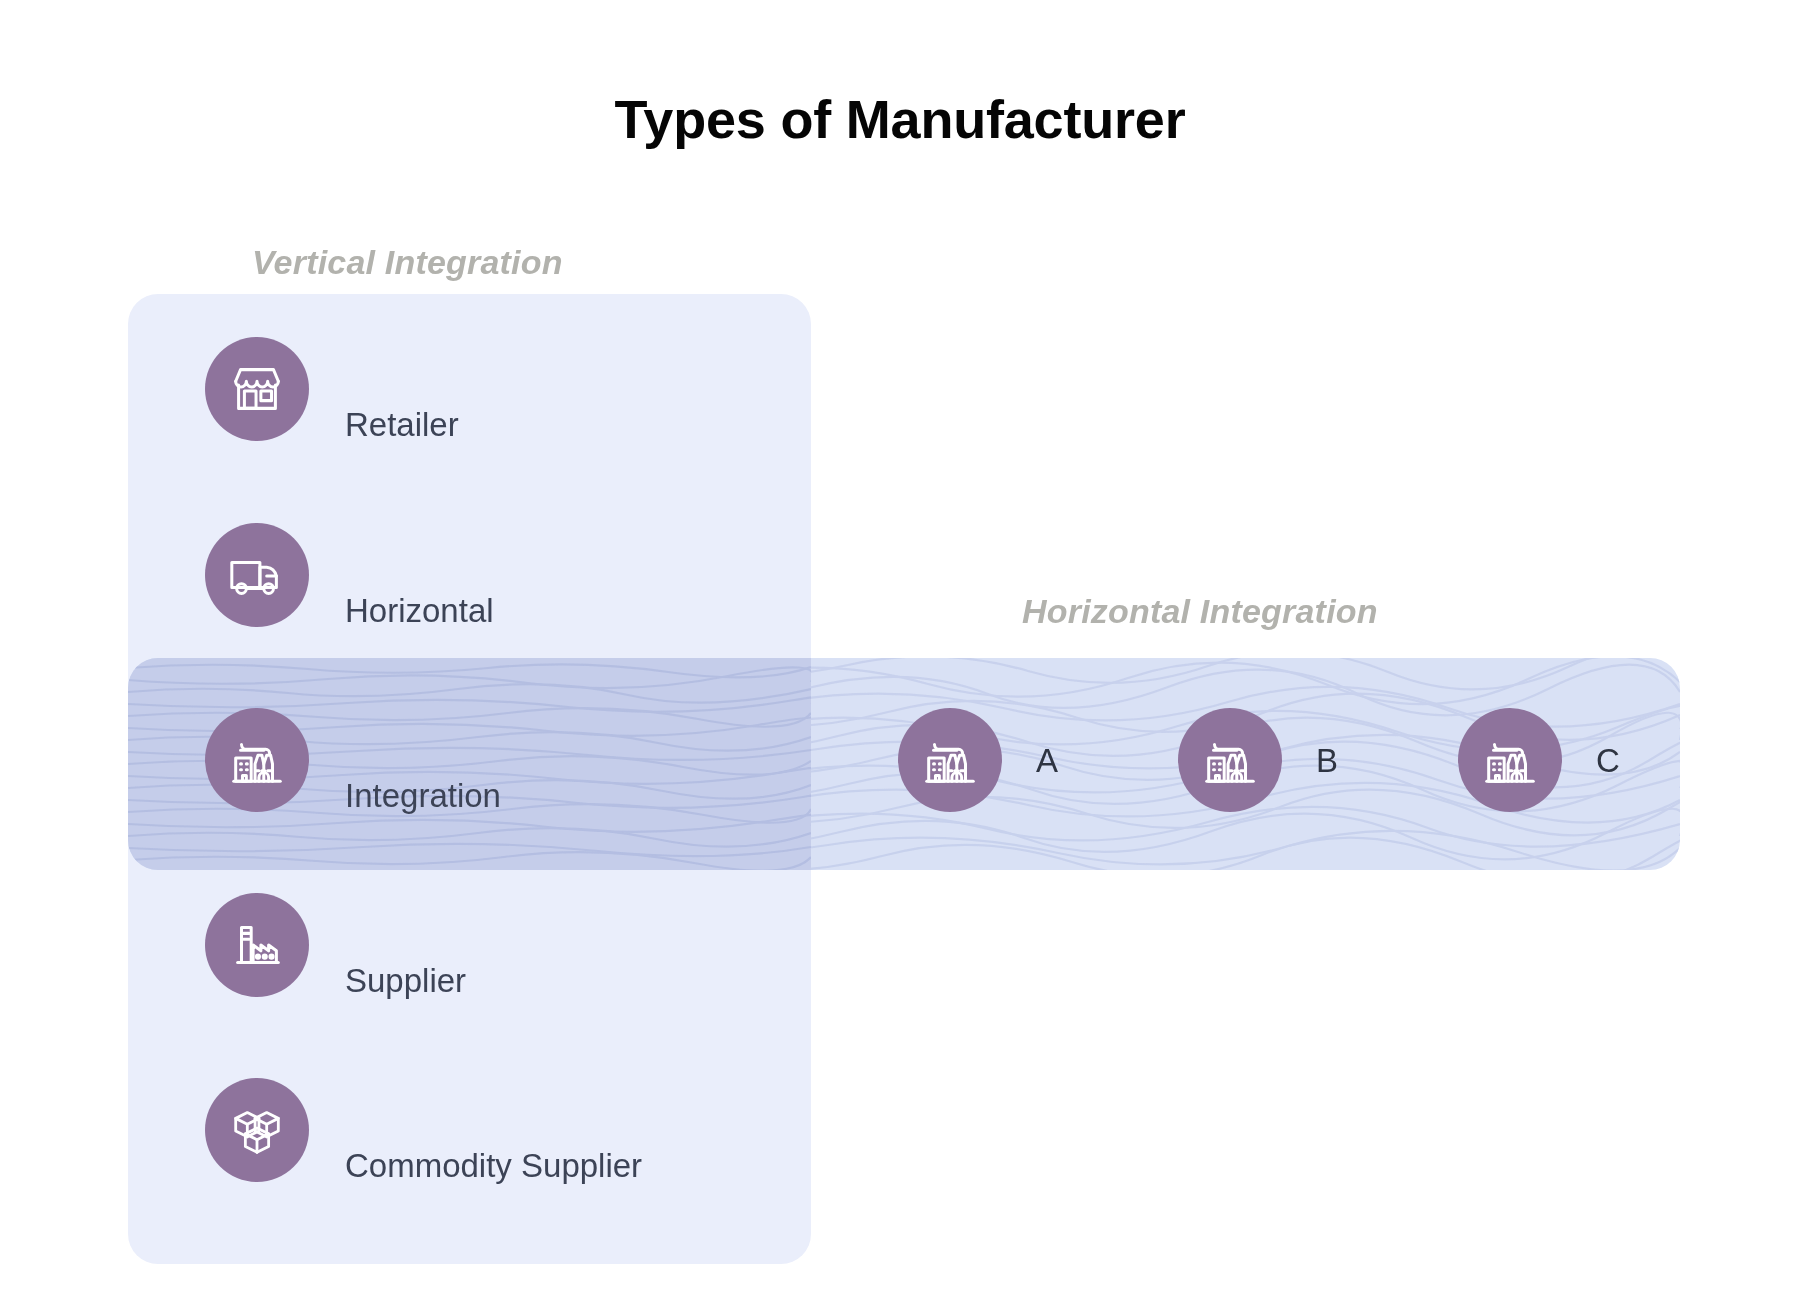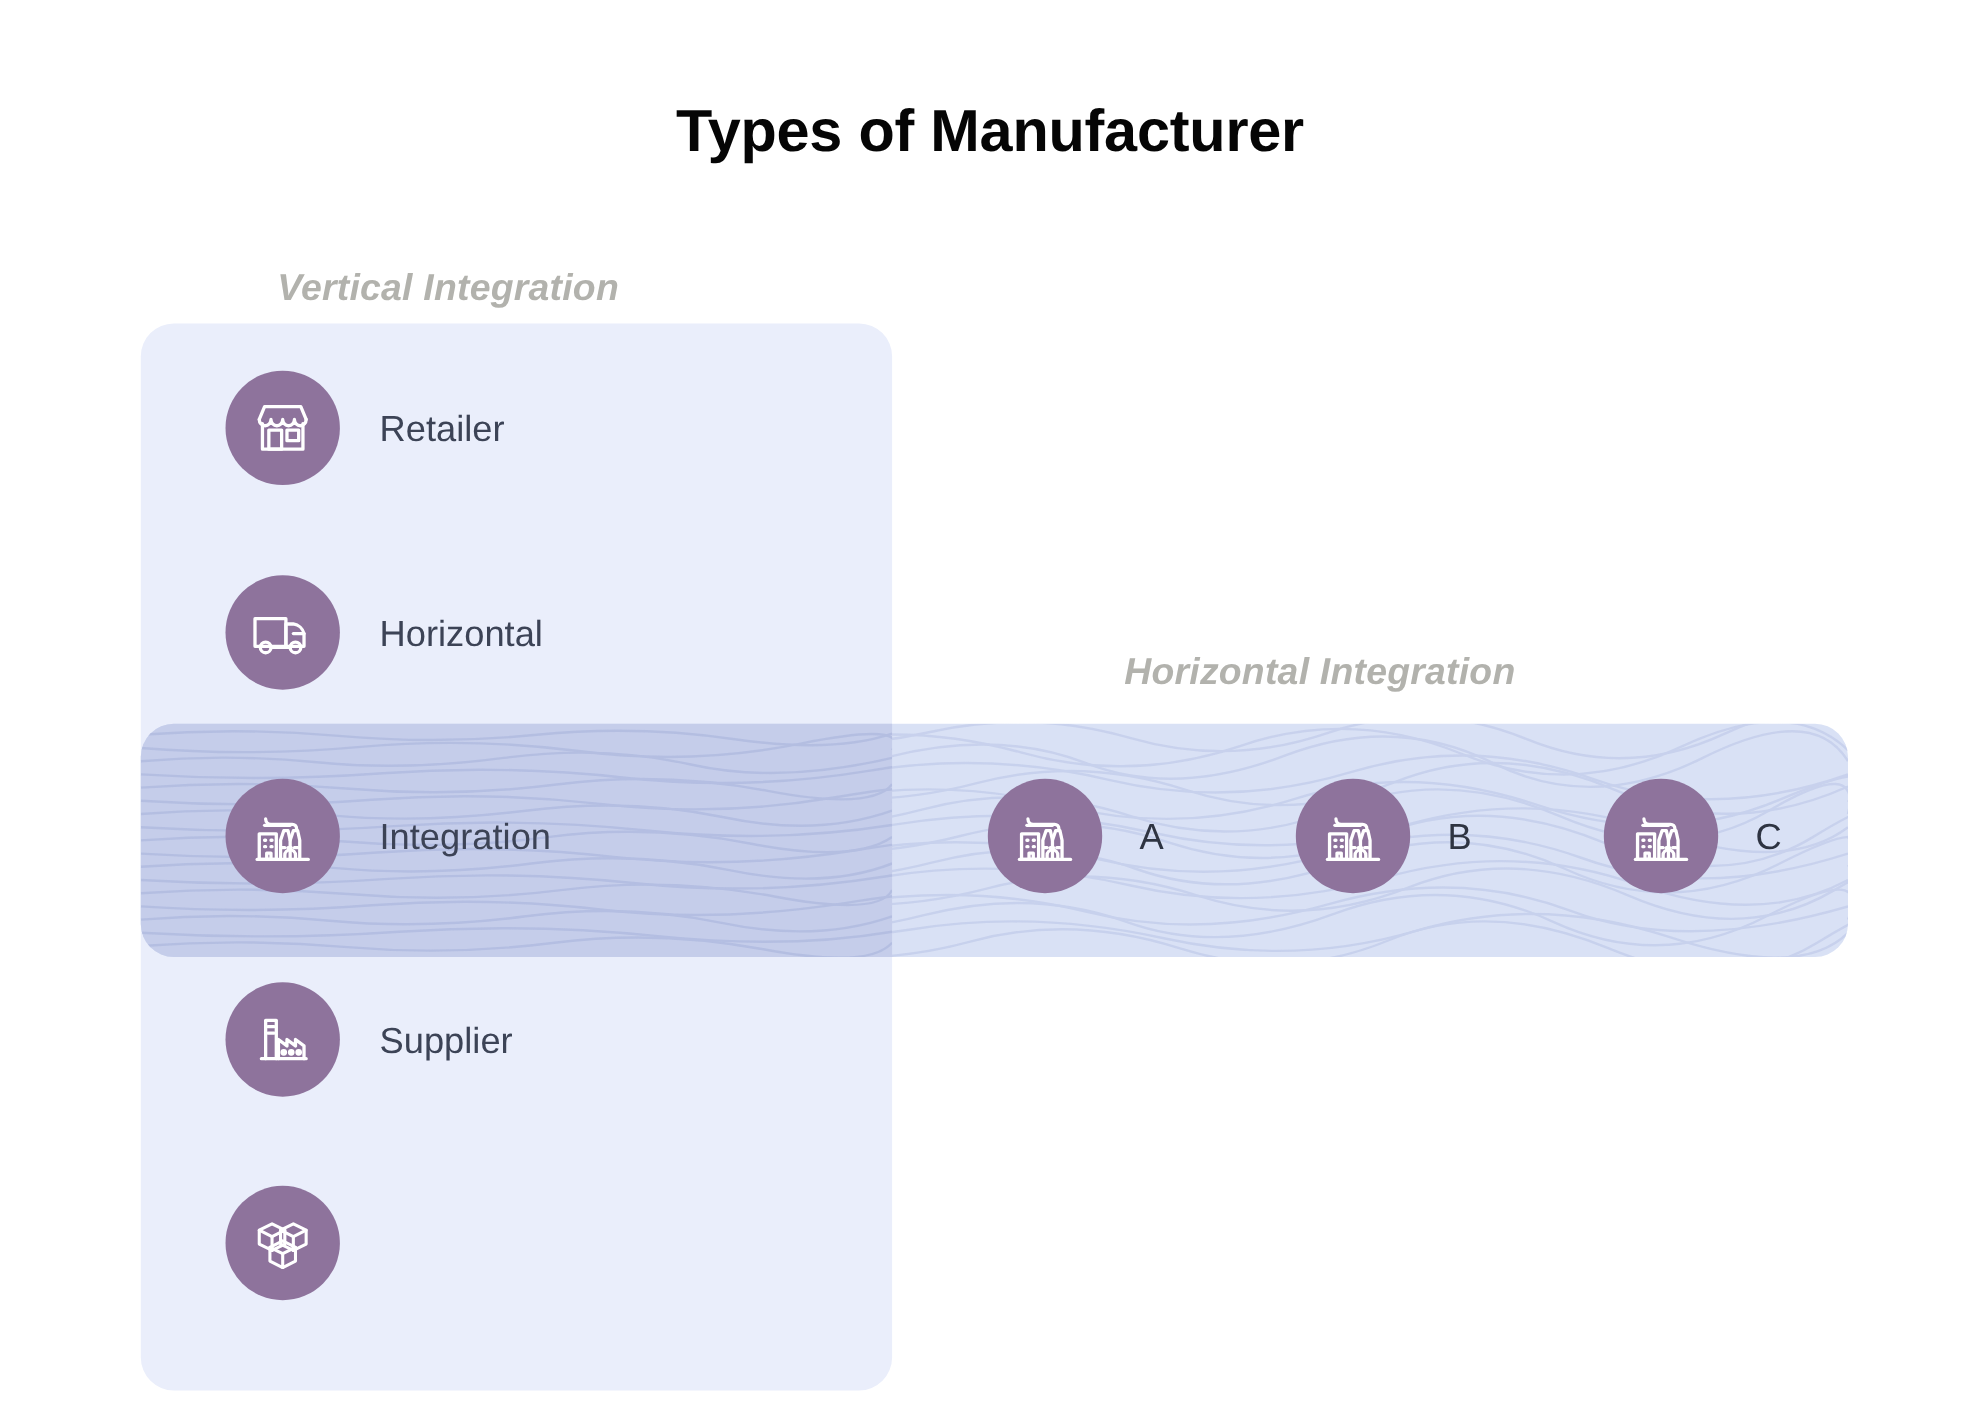--- a/index.html
+++ b/index.html
@@ -89,7 +89,7 @@
     position: absolute;
     left: 205px;
     display: flex;
-    align-items: center;
+    align-items: flex-end;
     gap: 36px;
   }
   .v-row[data-row="0"] { top: 337px; }

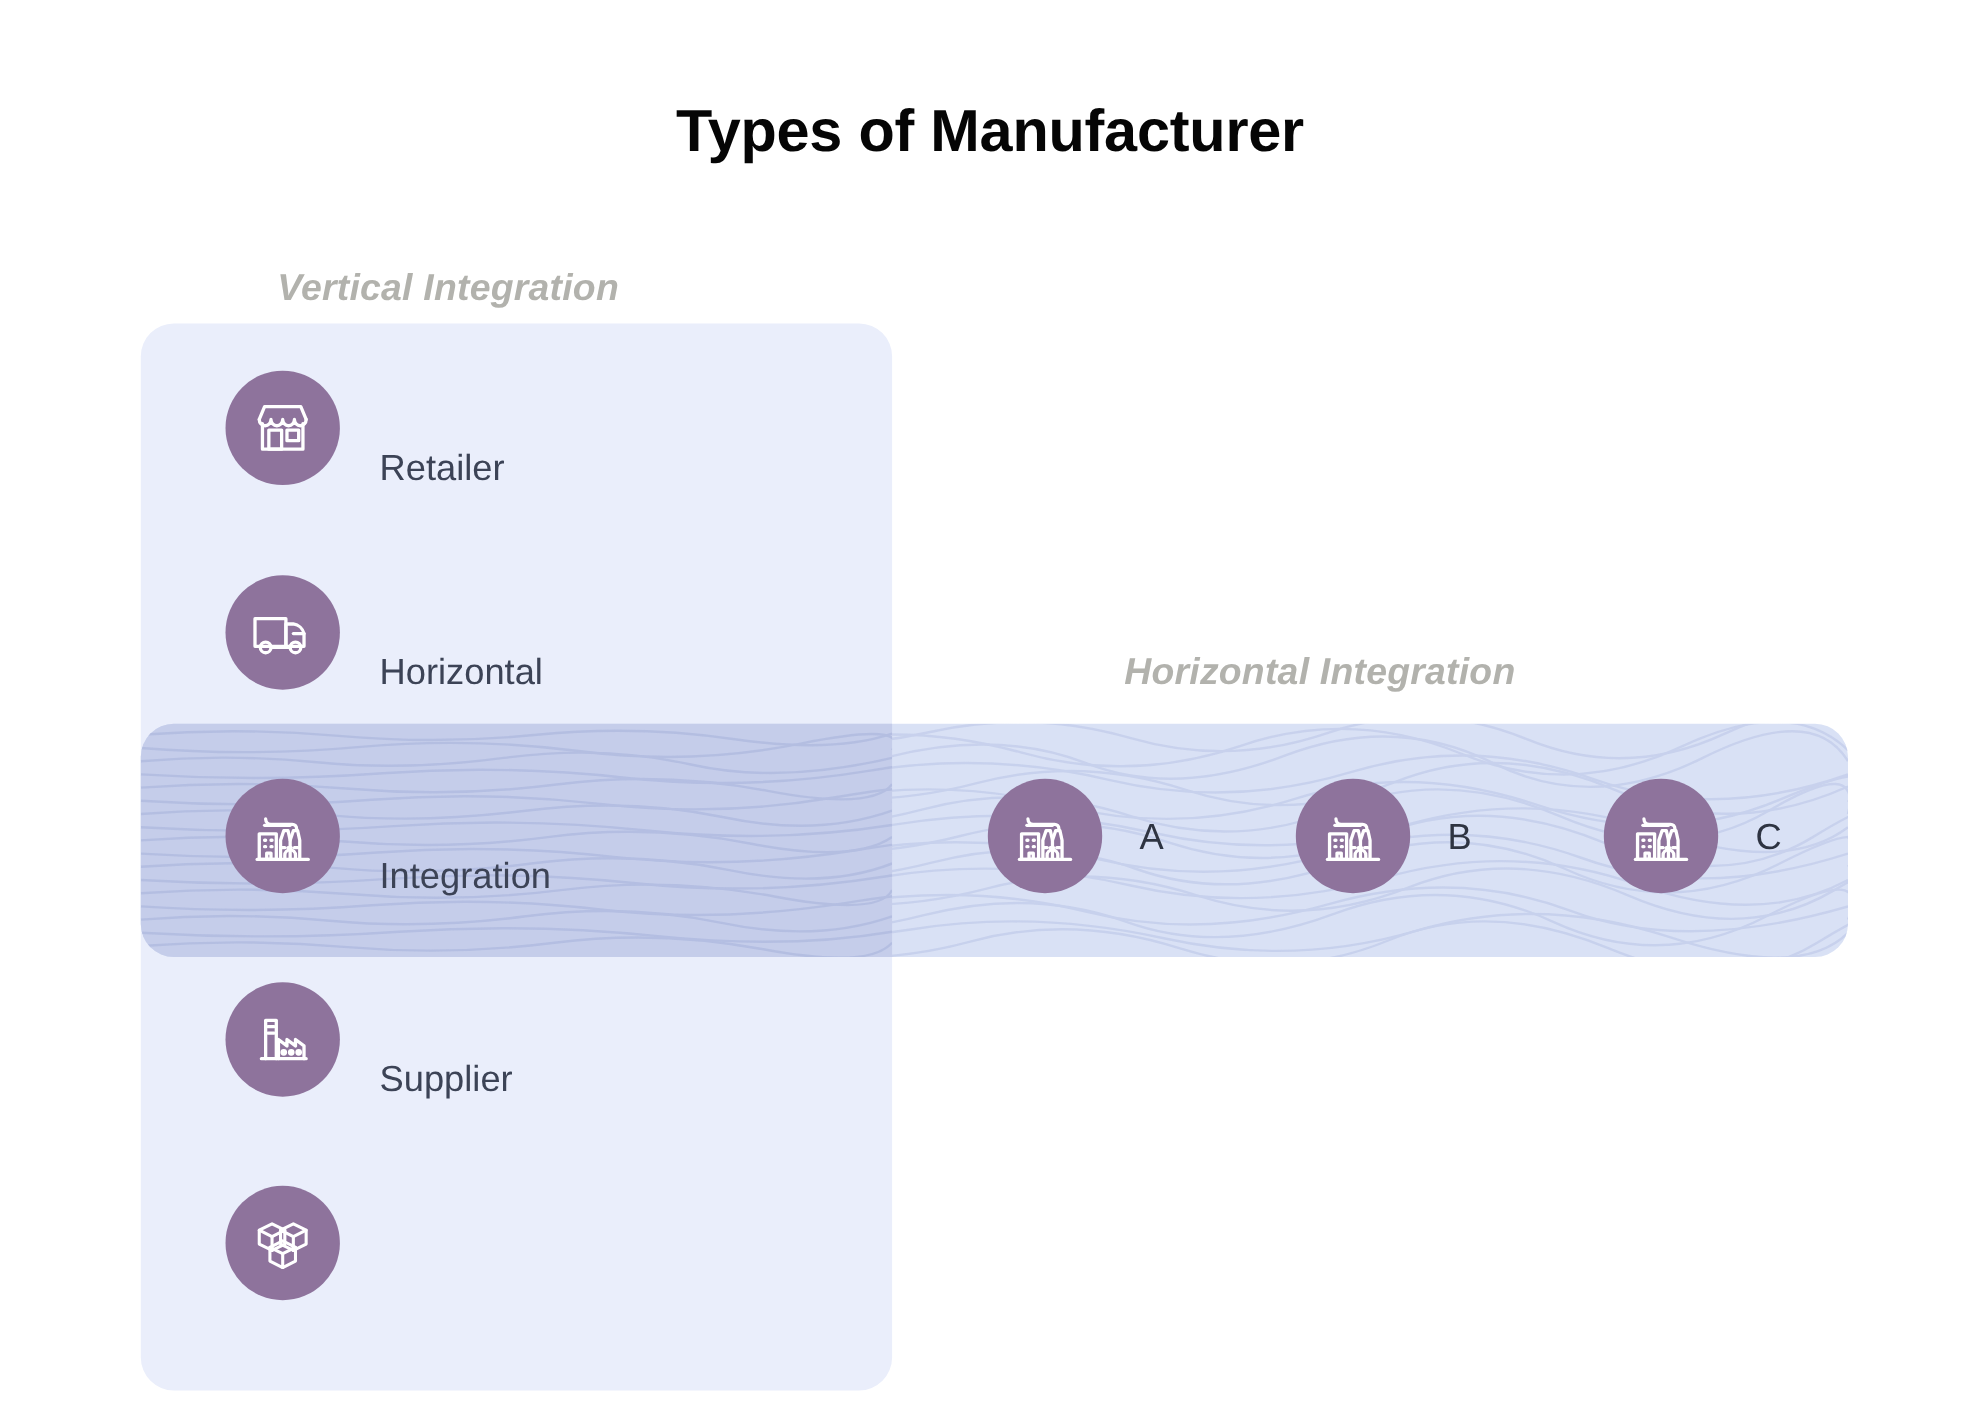--- a/index.html
+++ b/index.html
@@ -271,6 +271,7 @@
       <path d="M44 36 V49 L32 55"></path>
     </svg>
   </span>
+  <span class="row-label">Commodity Supplier</span>
 </div>
 
 <div class="h-item" data-col="0">

